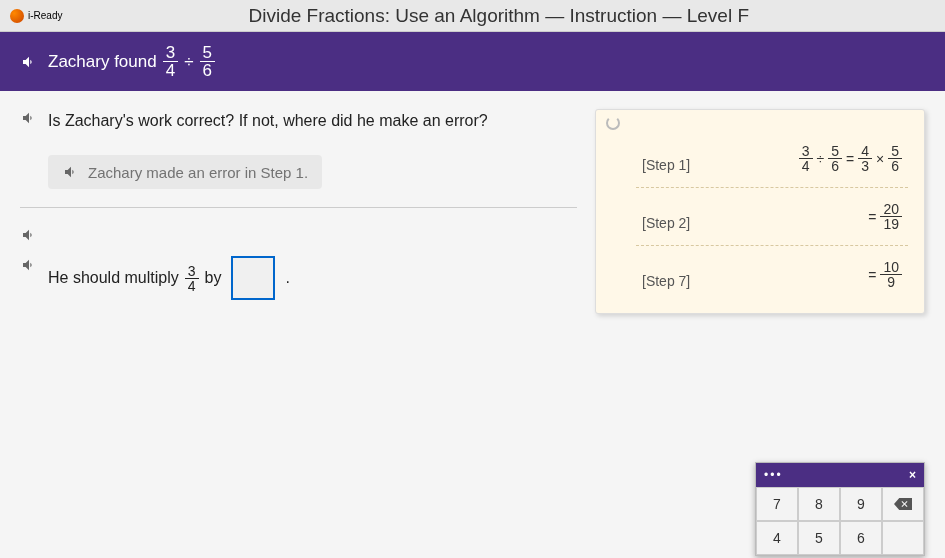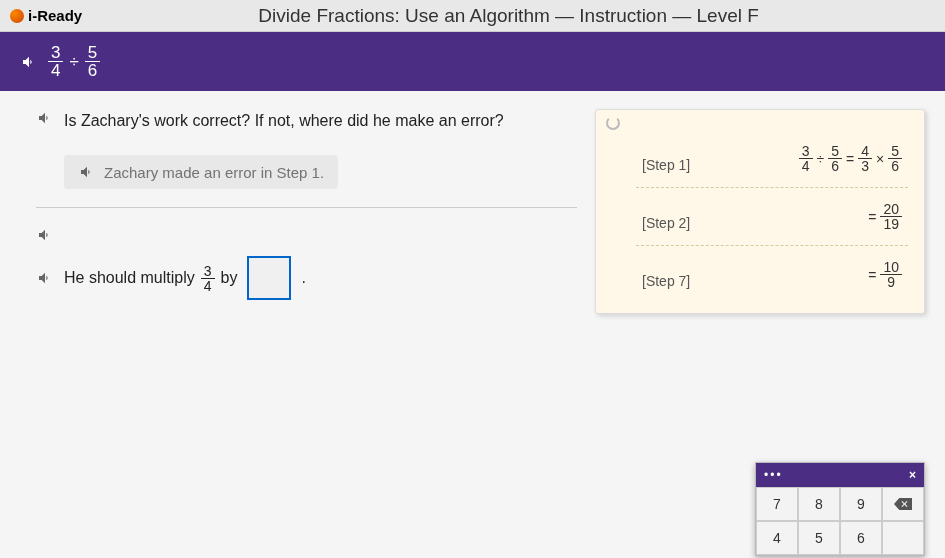--- a/index.html
+++ b/index.html
@@ -7,7 +7,7 @@
 .topbar{height:32px;background:#e8e8e8;display:flex;align-items:center;padding:0 10px;border-bottom:1px solid #ccc}
 .logo{display:flex;align-items:center;gap:4px}
 .logo-dot{width:14px;height:14px;border-radius:50%;background:radial-gradient(circle at 30% 30%,#f80,#c40);display:inline-block}
-.logo-txt{font-weight:bold;font-size:15px}
+.logo-txt{font-weight:normal;font-size:10px}
 .lesson-title{flex:1;text-align:center;font-size:19px;color:#333}
 .purple-bar{background:#4b2e83;color:#fff;padding:12px 20px;display:flex;align-items:center;gap:10px;font-size:17px}
 .speaker-icon{width:18px;height:18px;display:inline-flex;align-items:center;justify-content:center}

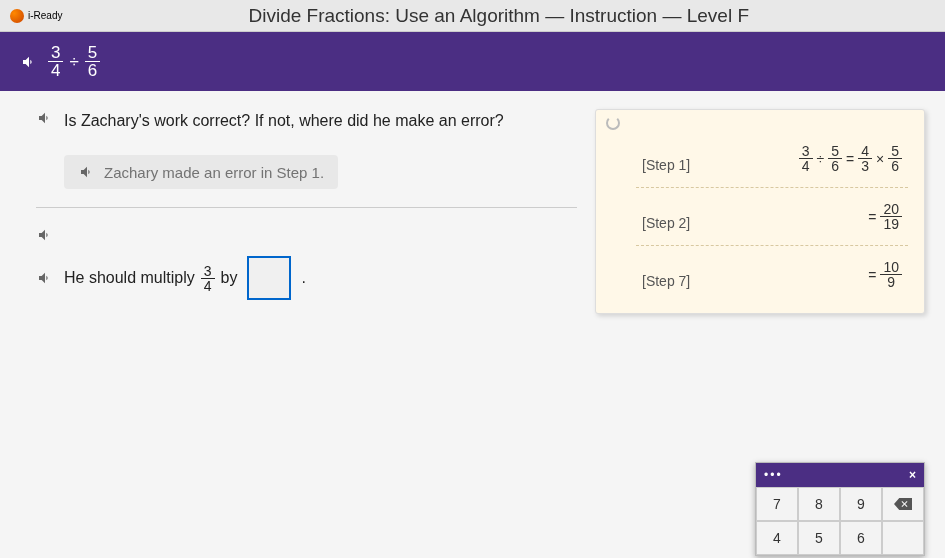--- a/index.html
+++ b/index.html
@@ -59,6 +59,7 @@
       </svg>
   </span>
   <span class="inline-flex">
+    <span>Zachary found</span>
     <span class="frac frac-lg">
         <span class="n">3</span>
         <span class="d">4</span>

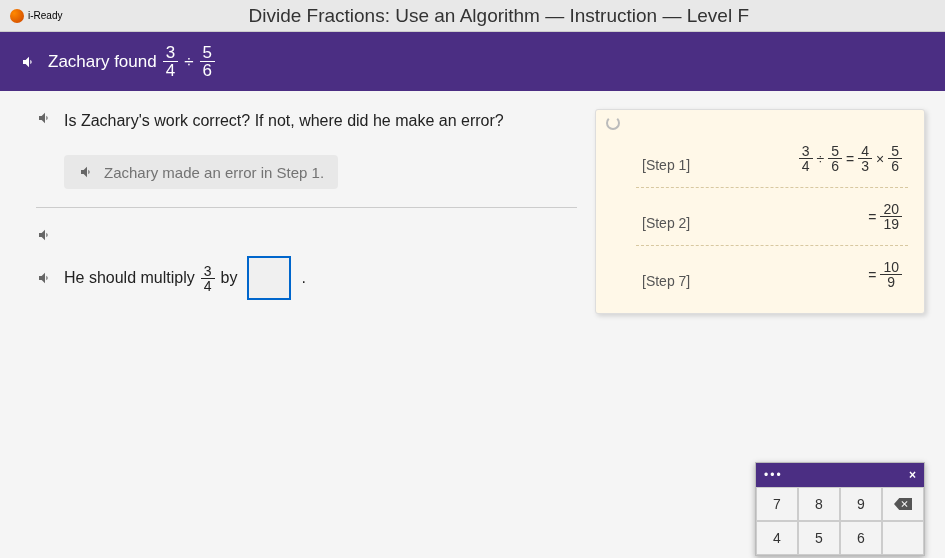--- a/index.html
+++ b/index.html
@@ -12,7 +12,7 @@
 .purple-bar{background:#4b2e83;color:#fff;padding:12px 20px;display:flex;align-items:center;gap:10px;font-size:17px}
 .speaker-icon{width:18px;height:18px;display:inline-flex;align-items:center;justify-content:center}
 .speaker-icon svg{width:16px;height:16px;fill:#fff}
-.content{display:flex;padding:18px 20px 0 36px;gap:18px}
+.content{display:flex;padding:18px 20px 0 20px;gap:18px}
 .left{flex:1}
 .right{width:330px}
 .q-row{display:flex;align-items:flex-start;gap:10px;margin-bottom:12px}

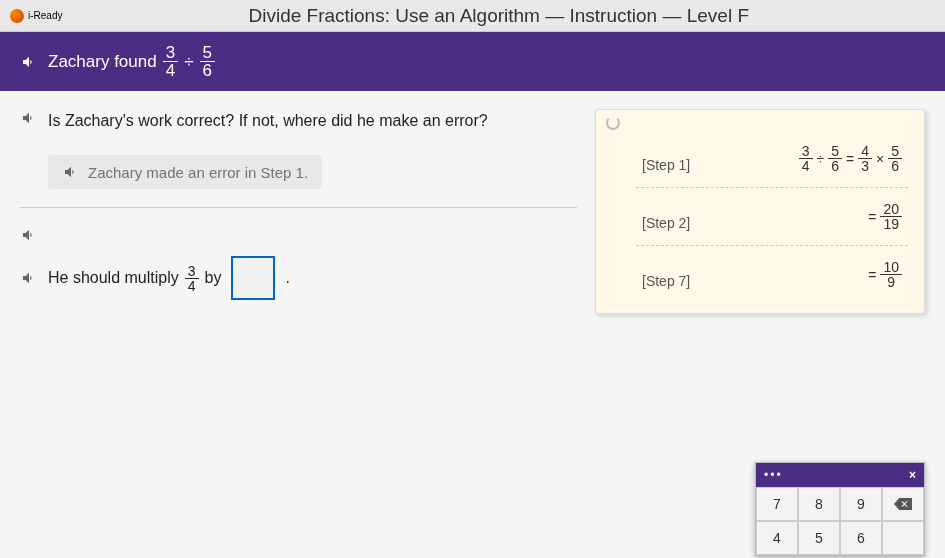--- a/index.html
+++ b/index.html
@@ -98,7 +98,7 @@
           </svg>
         </span>
     </div>
-    <div class="q-row" style="align-items:center;margin-top:6px">
+    <div class="q-row" style="margin-top:6px">
       <span class="speaker-icon">
           <svg viewBox="0 0 24 24">
             <path d="M3 9v6h4l5 5V4L7 9H3zm13 3a4 4 0 0 0-2-3.5v7A4 4 0 0 0 16 12z"></path>

